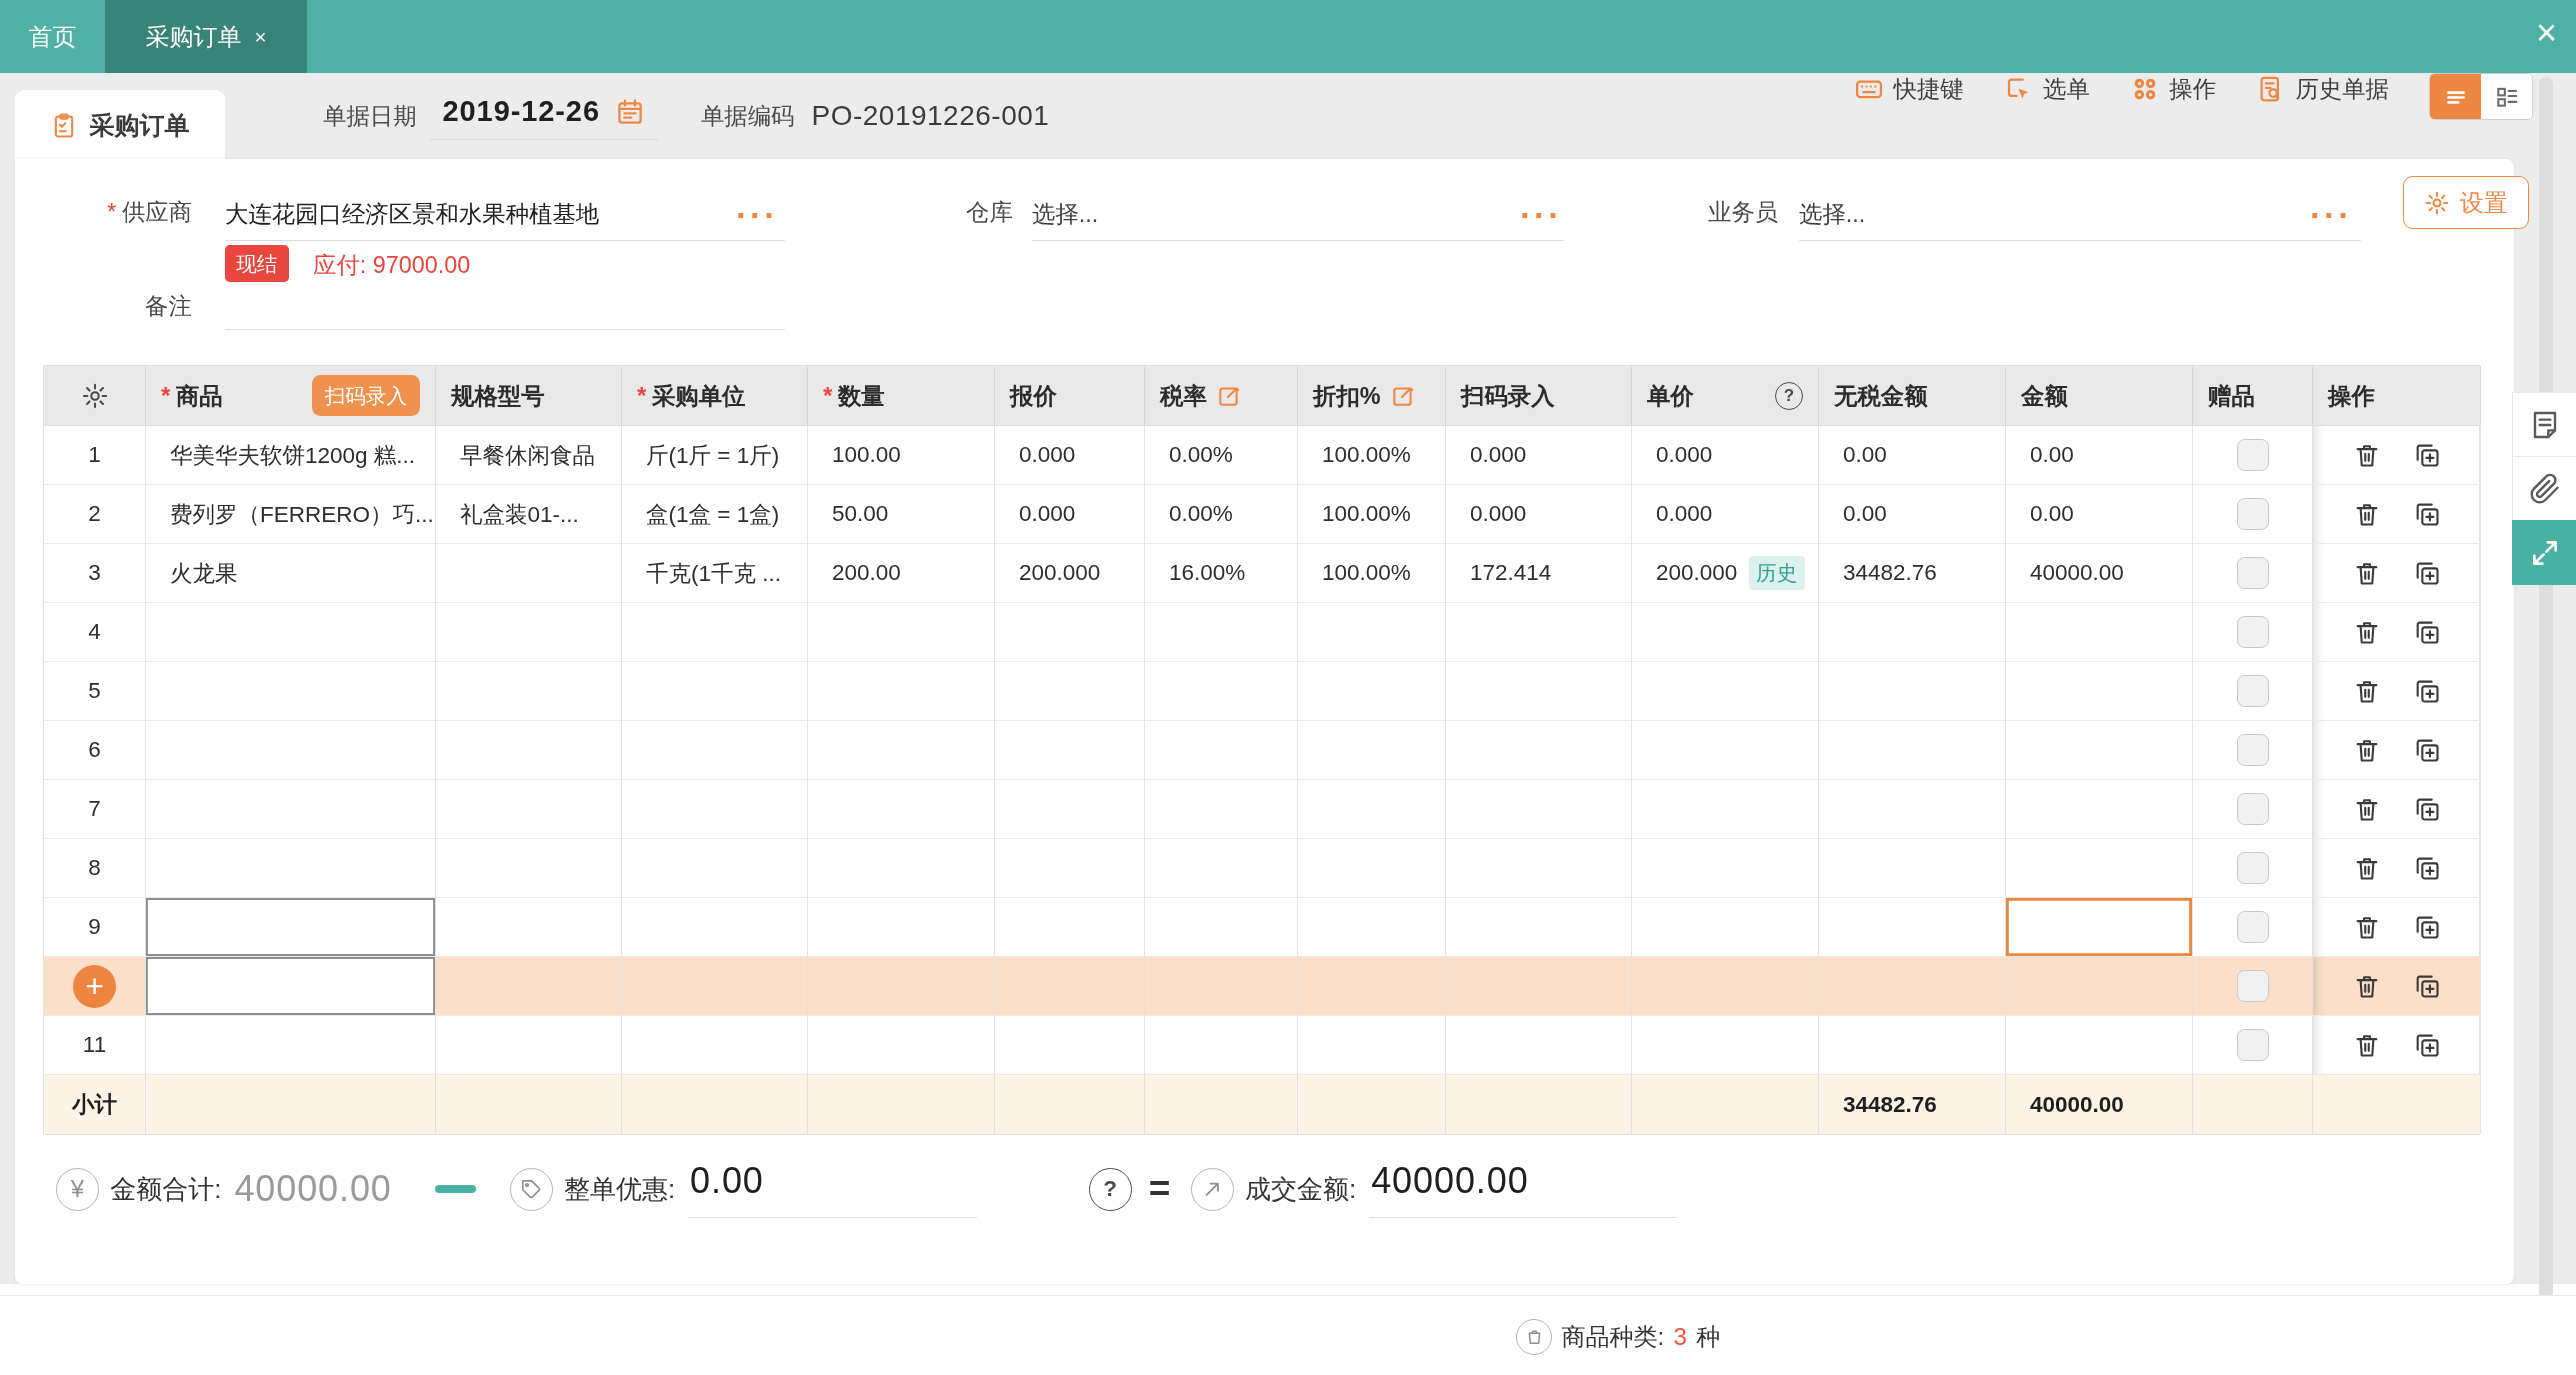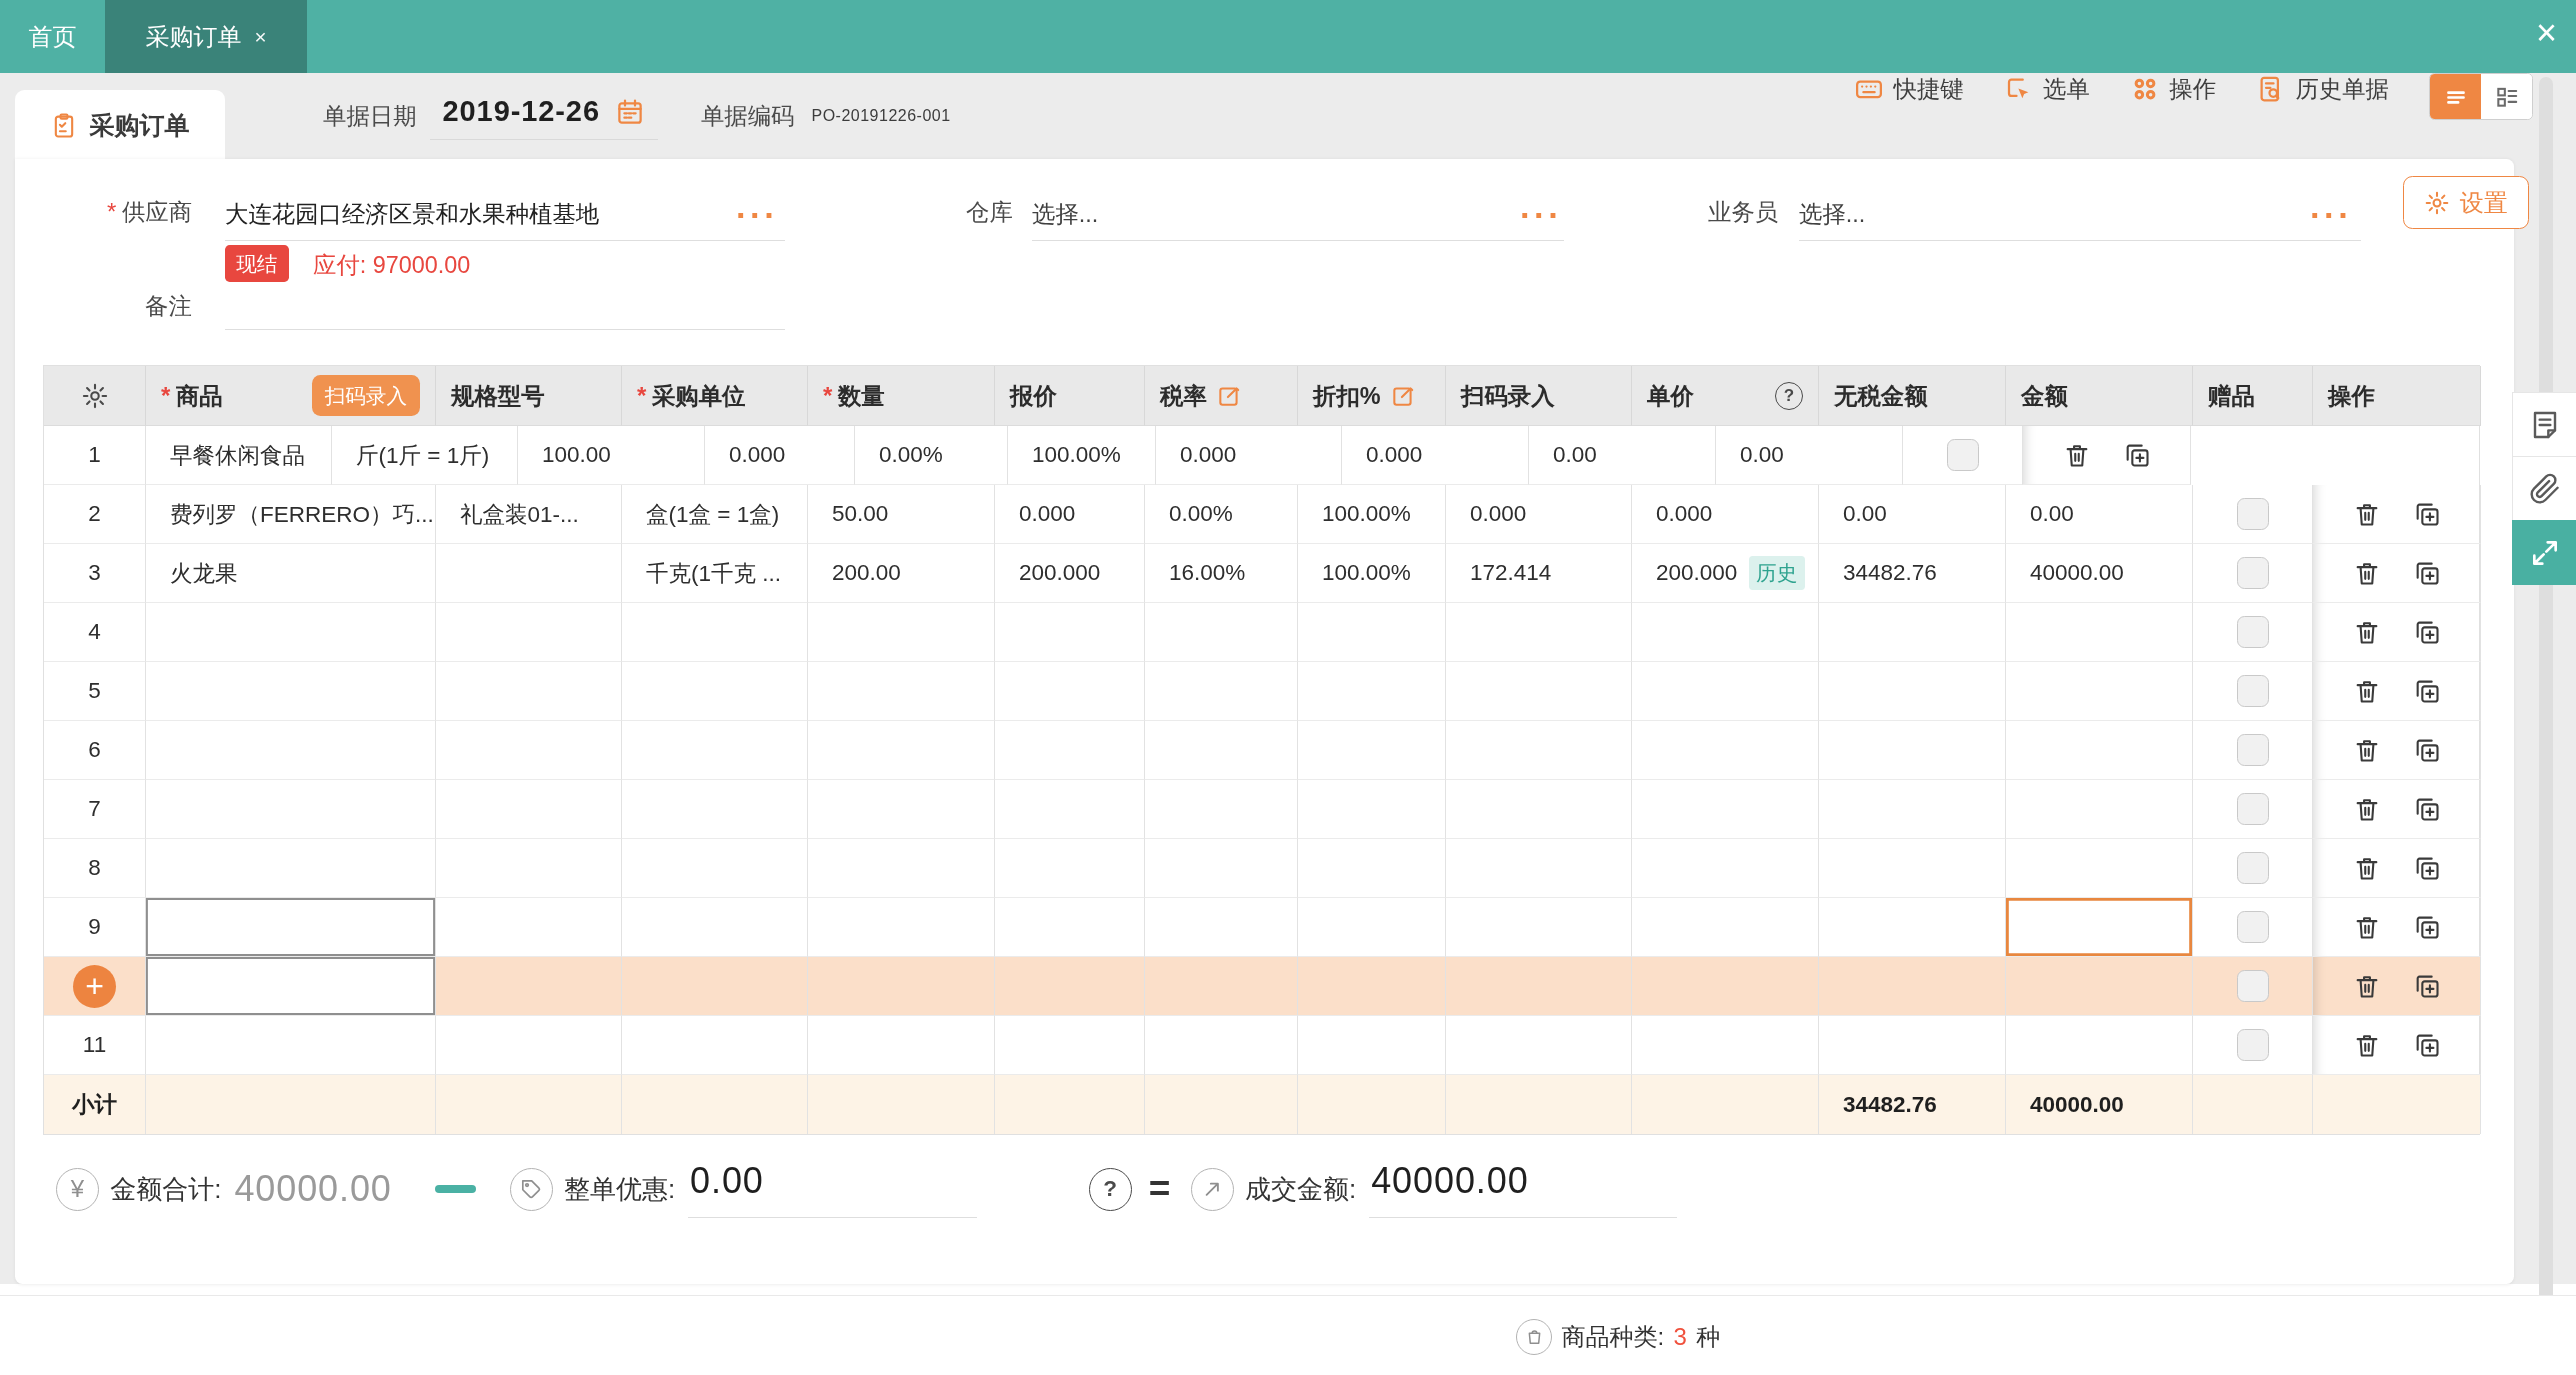--- a/index.html
+++ b/index.html
@@ -20,7 +20,7 @@
   .date-box{display:flex;align-items:center;gap:15px;border-bottom:0.9px solid #d9d9d9;padding:3.7px 13px 11.2px 13px;margin-left:13px;}
   .date-val{font-size:29px;font-weight:700;color:#1f1f1f;letter-spacing:0.9px;}
   .code-label{margin-left:43px;}
-  .code-val{font-size:16px;color:#3c3c3c;margin-left:17px;letter-spacing:0.5px;}
+  .code-val{font-size:28px;color:#3c3c3c;margin-left:17px;letter-spacing:0.5px;}
   .toolbar{position:absolute;right:43px;top:73px;height:82px;display:flex;align-items:flex-start;gap:40px;}
   .tb-item{display:flex;align-items:center;gap:9.4px;font-size:23.4px;color:#3f3f3f;cursor:default;}
   .toggle{display:flex;border:0.9px solid #cfcfcf;border-radius:5.6px;overflow:hidden;background:#fff;}

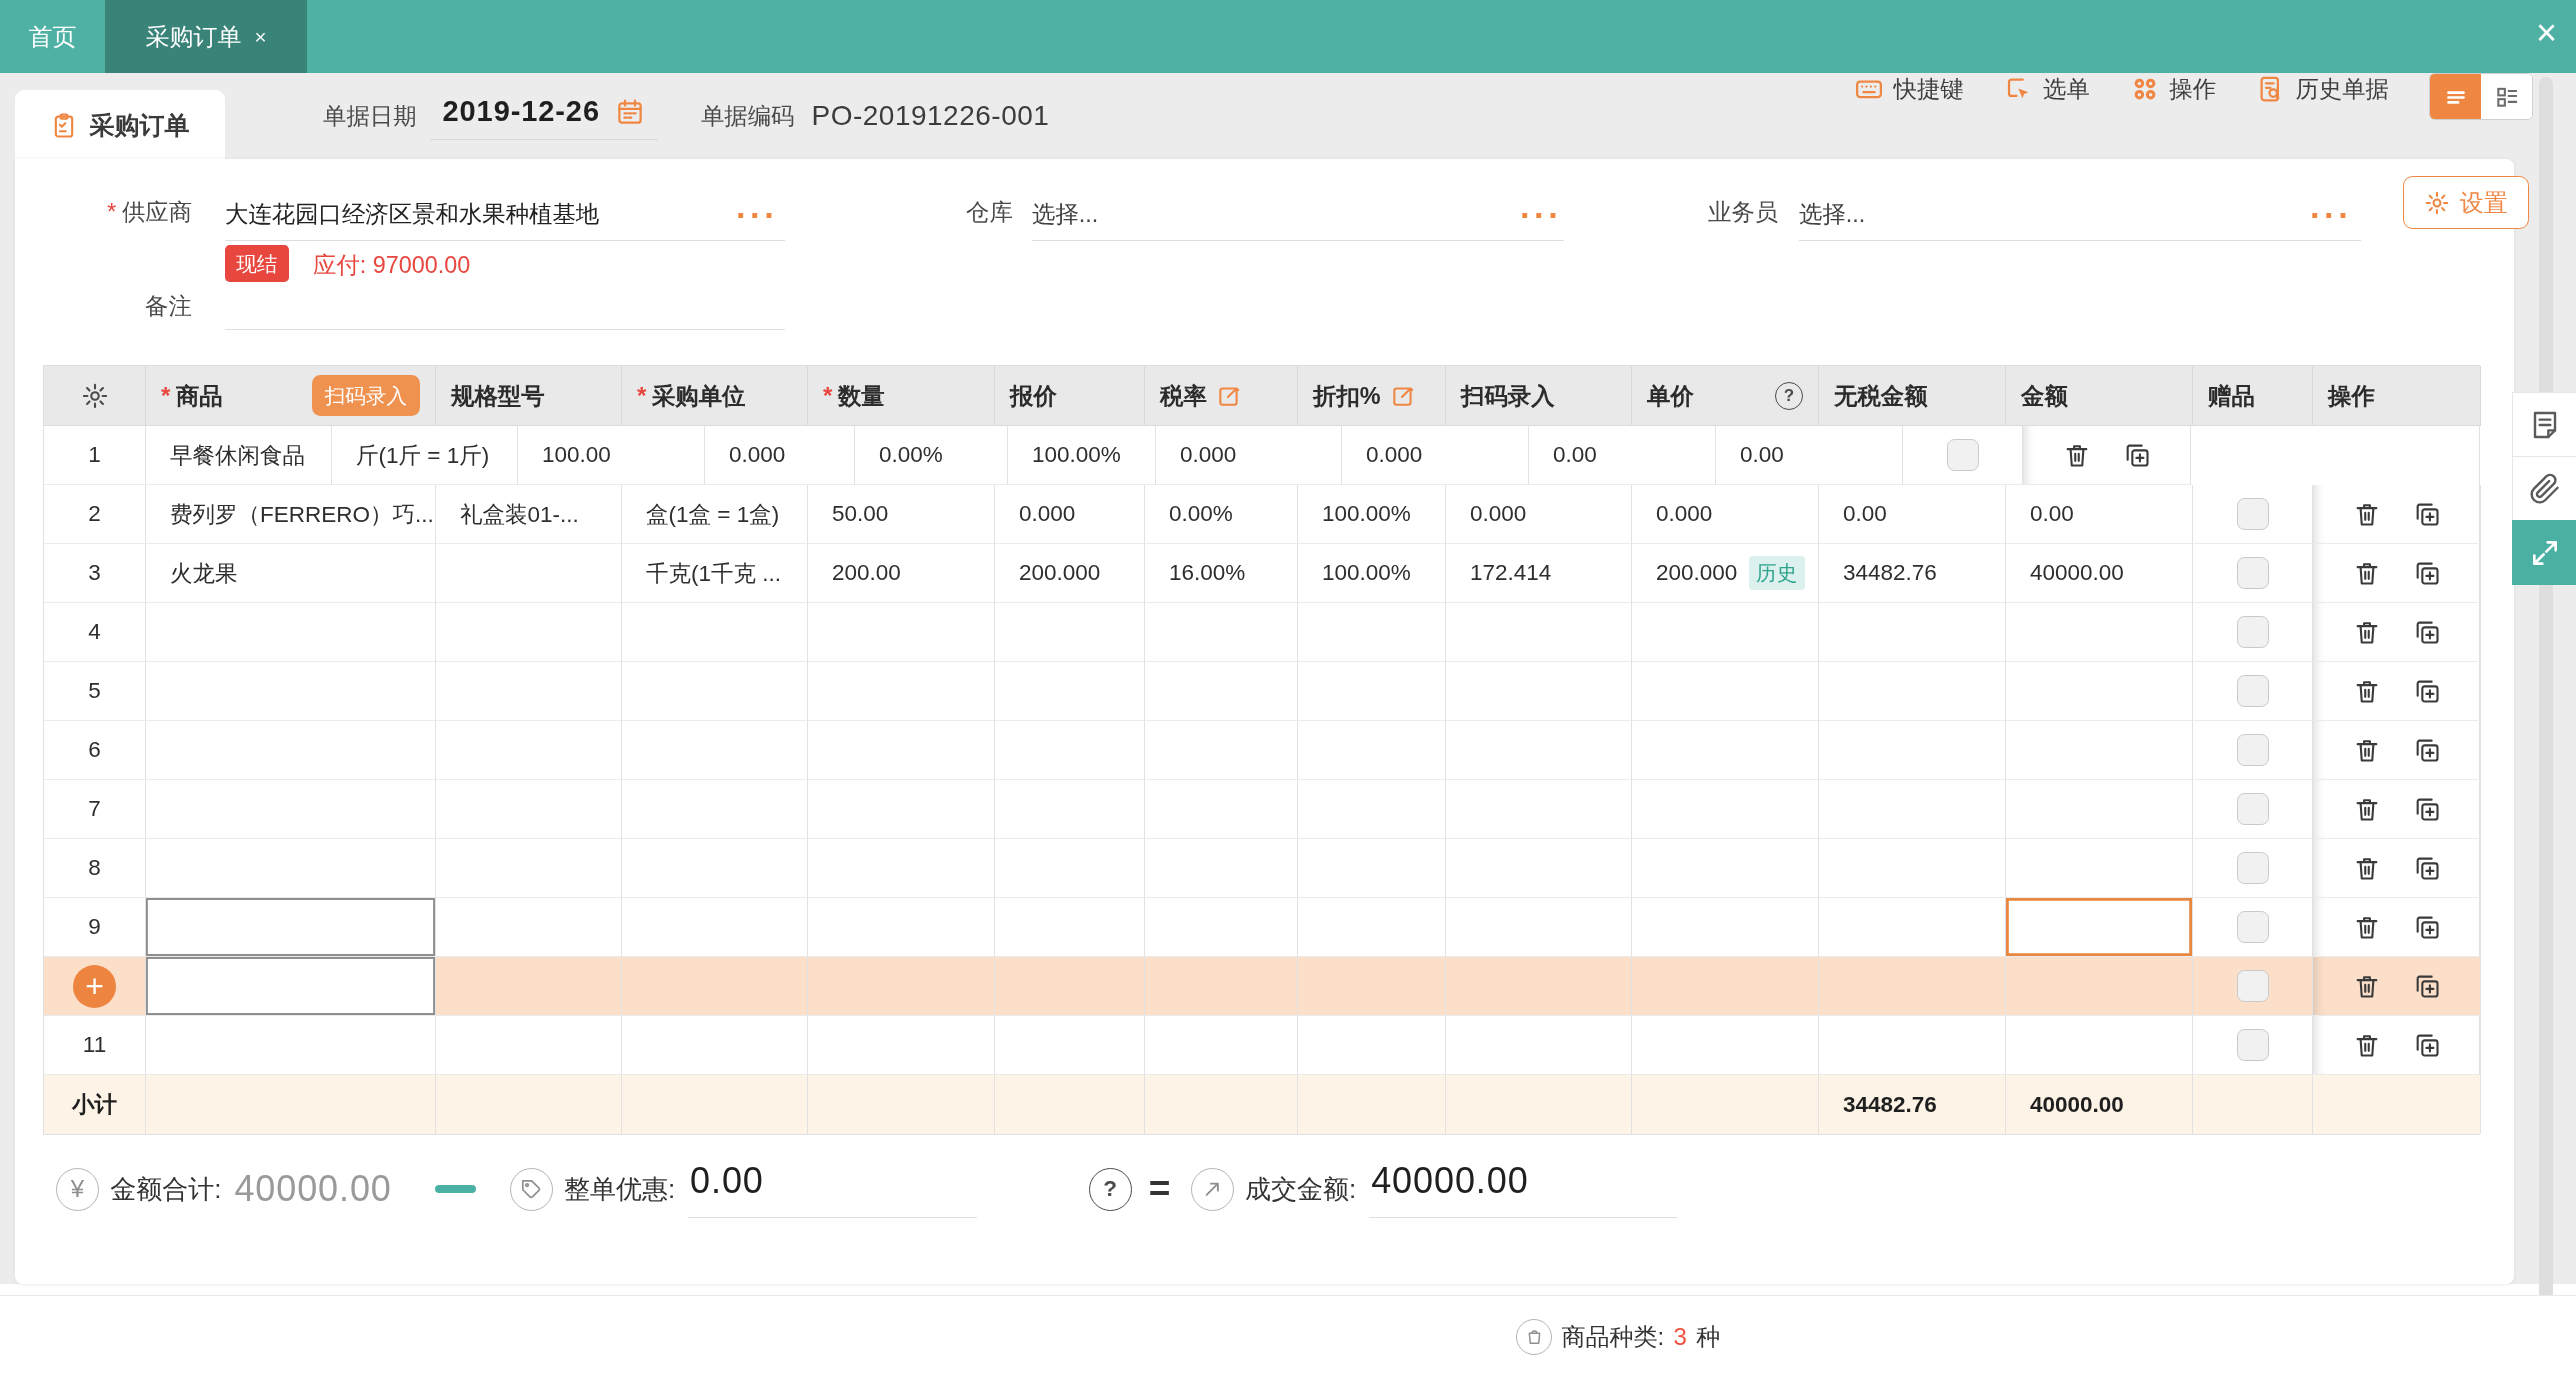--- a/index.html
+++ b/index.html
@@ -293,6 +293,9 @@
           <div class="td cnum" style="width:102px">
             <span>1</span>
           </div>
+          <div class="td" style="width:290px">
+            <span>华美华夫软饼1200g 糕...</span>
+          </div>
           <div class="td" style="width:186px">
             <span>早餐休闲食品</span>
           </div>

